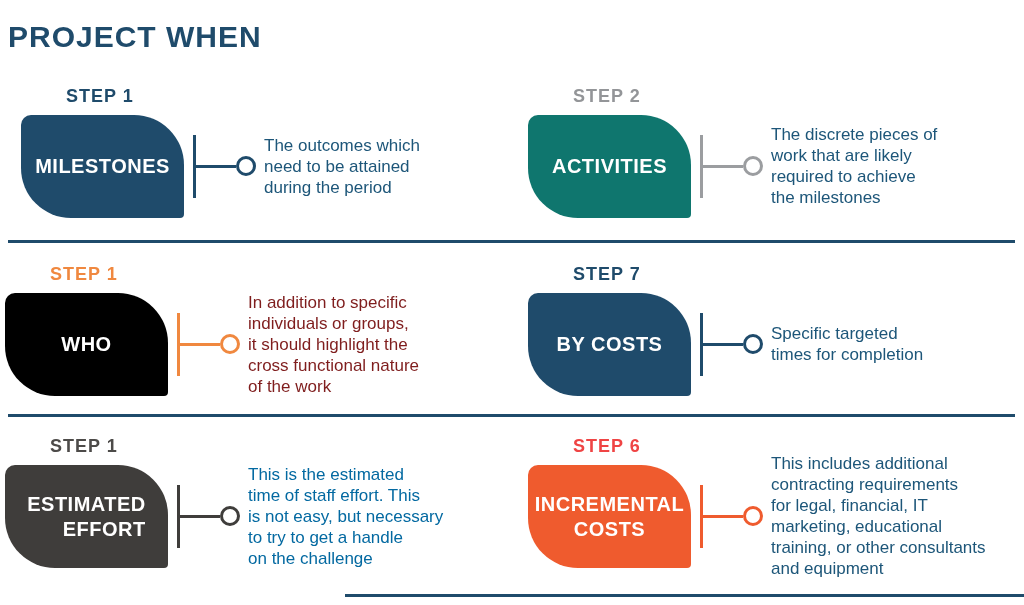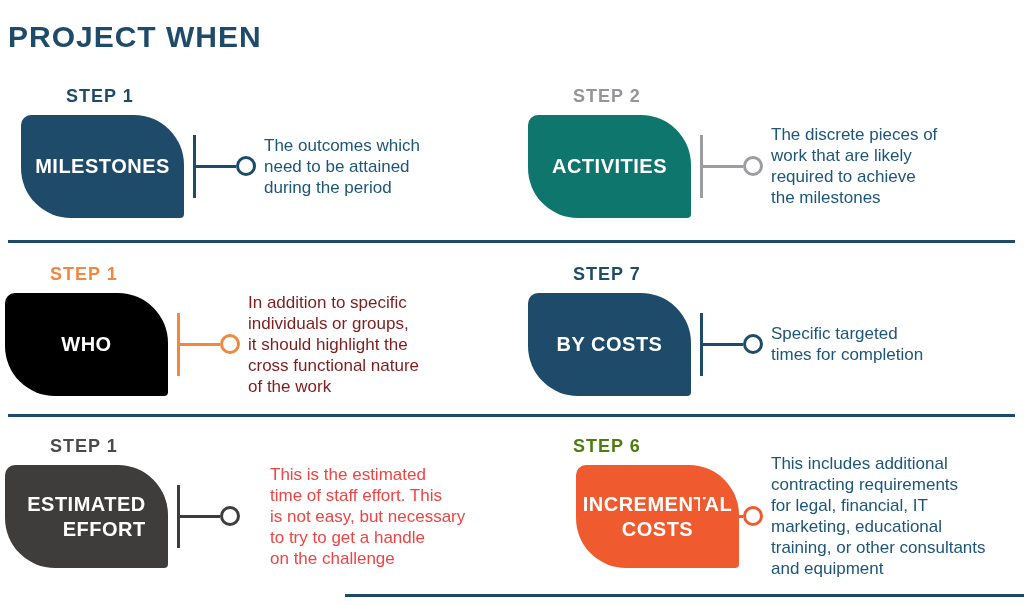--- a/index.html
+++ b/index.html
@@ -176,7 +176,7 @@
   </div>
 
   <div class="step" id="step-6">
-    <div class="step-label" style="color: #4d7c0f;">STEP 6</div>
+    <div class="step-label" style="color: #ef4444;">STEP 6</div>
     <div class="shape" style="background-color: rgb(239, 91, 46); margin-left: 48px;">INCREMENTAL
 COSTS</div>
     <div class="vline" style="background-color: rgb(239, 91, 46);"></div>

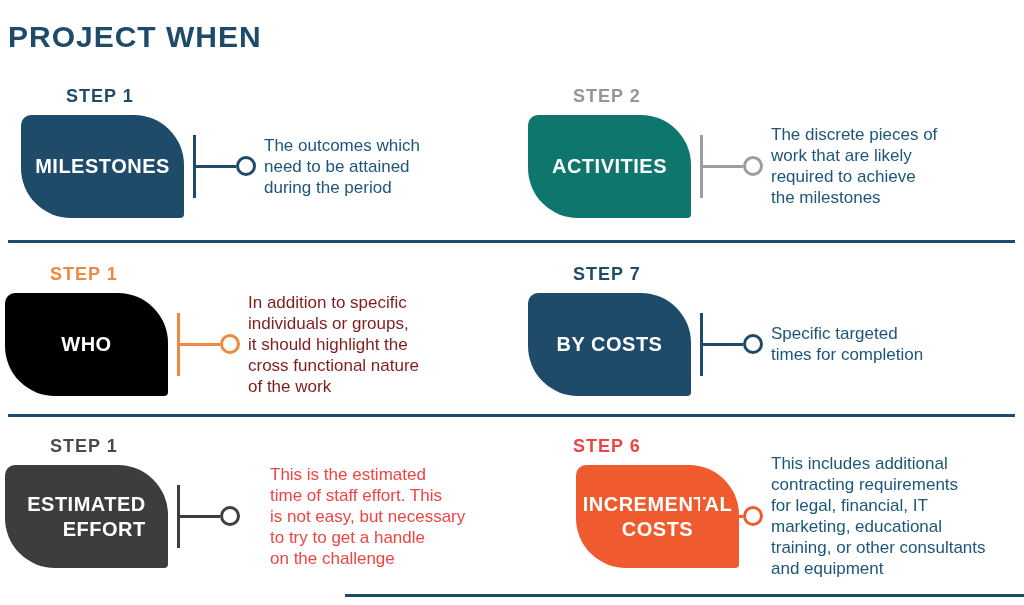--- a/index.html
+++ b/index.html
@@ -168,7 +168,7 @@
     <div class="vline" style="background-color: rgb(63, 61, 59);"></div>
     <div class="hline" style="background-color: rgb(63, 61, 59);"></div>
     <div class="circle" style="border-color: rgb(63, 61, 59);"></div>
-    <div class="desc" style="color: #ef4444; margin-left: 22px;">This is the estimated
+    <div class="desc" style="color: #0369a1;">This is the estimated
 time of staff effort. This
 is not easy, but necessary
 to try to get a handle

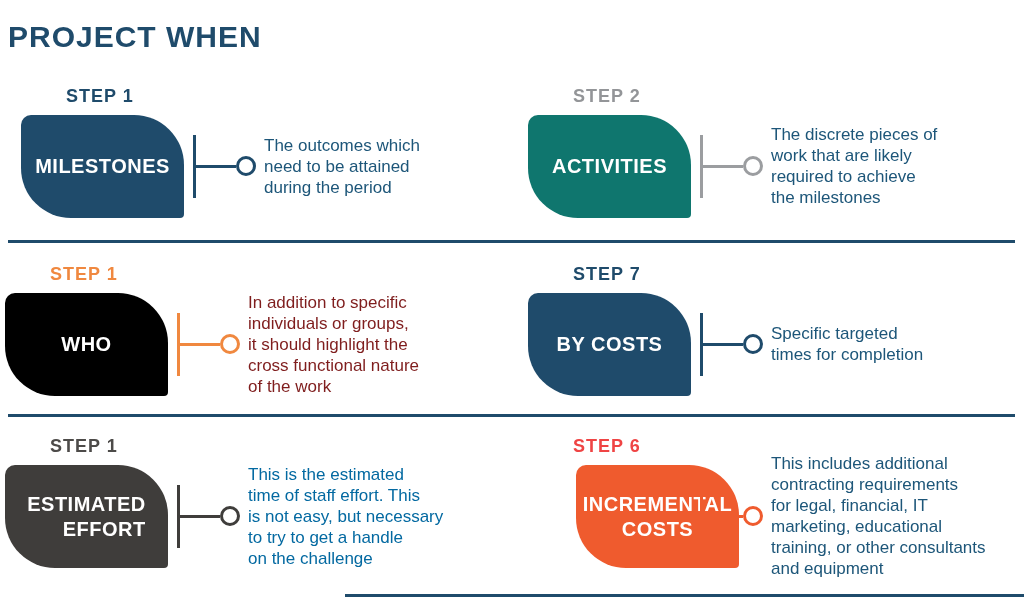--- a/index.html
+++ b/index.html
@@ -177,7 +177,7 @@
 
   <div class="step" id="step-6">
     <div class="step-label" style="color: #ef4444;">STEP 6</div>
-    <div class="shape" style="background-color: rgb(239, 91, 46); margin-left: 48px;">INCREMENTAL
+    <div class="shape" style="background-color: rgb(239, 91, 46);">INCREMENTAL
 COSTS</div>
     <div class="vline" style="background-color: rgb(239, 91, 46);"></div>
     <div class="hline" style="background-color: rgb(239, 91, 46);"></div>

